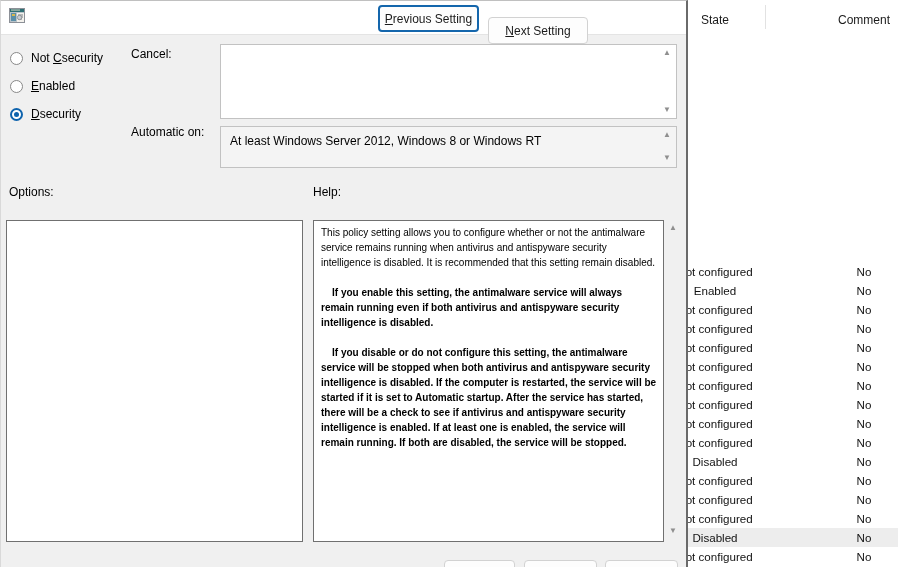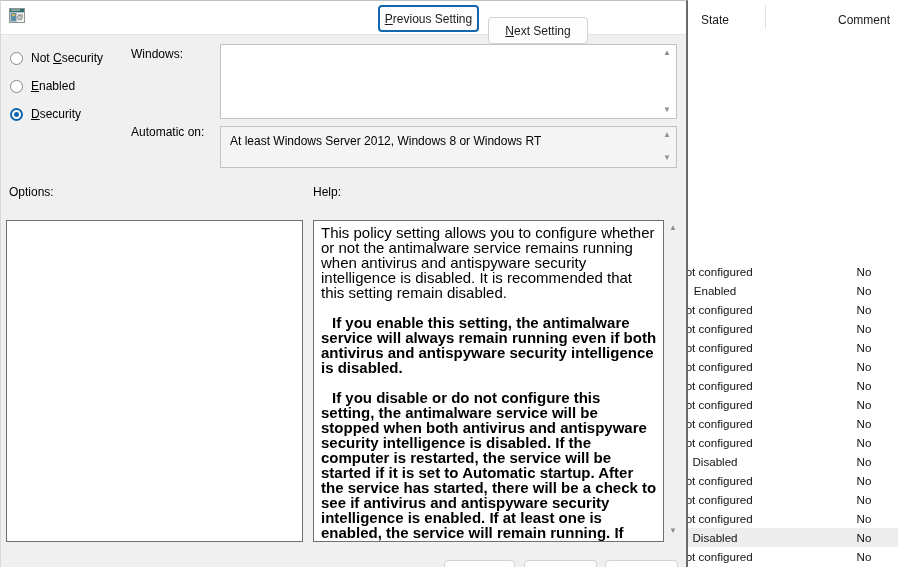--- a/index.html
+++ b/index.html
@@ -181,7 +181,7 @@
       <span><span></span><span class="u">D</span><span>security</span></span>
     </div>
 
-    <span class="lbl lbl-comment">Windows:</span>
+    <span class="lbl lbl-comment">Cancel:</span>
     <div class="comment-box"></div>
     <span class="scroll-arrow cmt-up">▲</span>
     <span class="scroll-arrow cmt-down">▼</span>

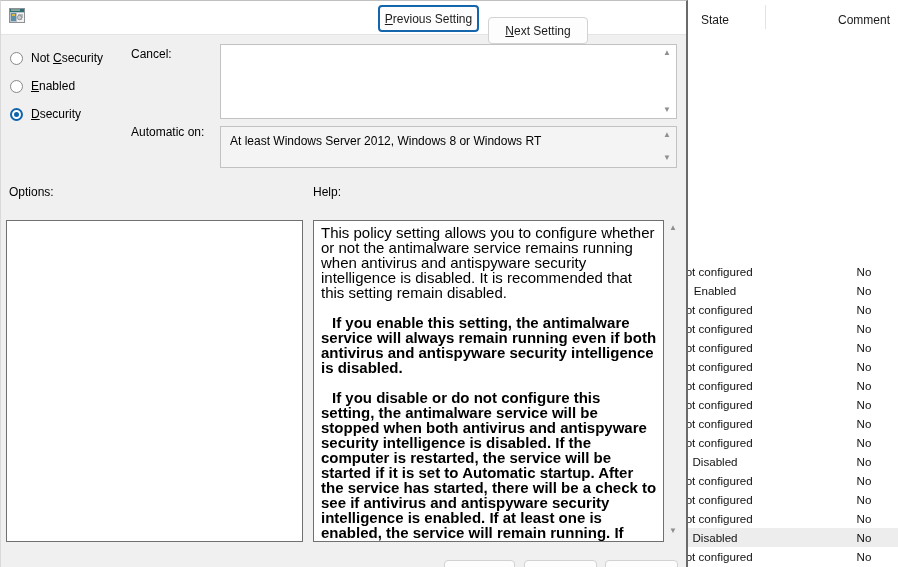--- a/index.html
+++ b/index.html
@@ -59,7 +59,7 @@
                background:#fff;border:1px solid #707070;}
   .help-box{position:absolute;left:312px;top:219px;width:351px;height:322px;box-sizing:border-box;
                background:#fff;border:1px solid #707070;overflow:hidden;padding:4px 6px 4px 7px;}
-  .help-box p{margin:0 0 15px 0;font-size:15px;line-height:15px;color:#000;}
+  .help-box p{margin:0 0 15px 0;font-size:10px;line-height:15px;color:#000;}
   .help-box p.indent{text-indent:11px;font-weight:bold;}
 
   .scroll-arrow{position:absolute;font-size:8px;line-height:10px;color:#8f8f8f;width:12px;text-align:center;cursor:default;}

